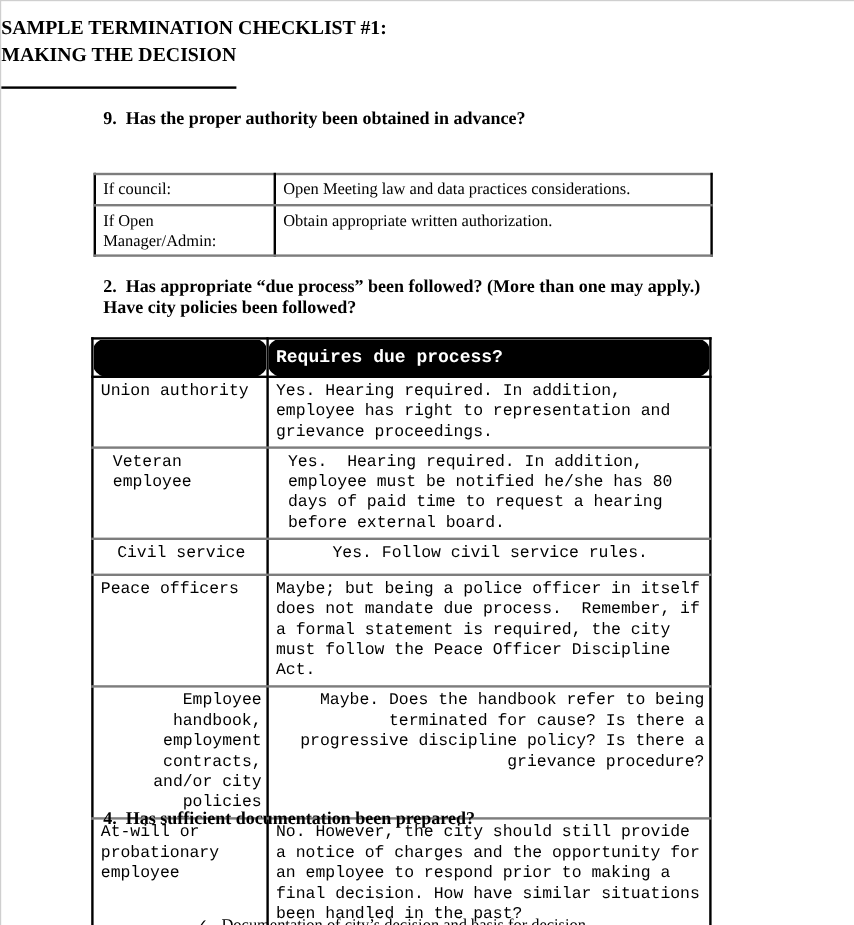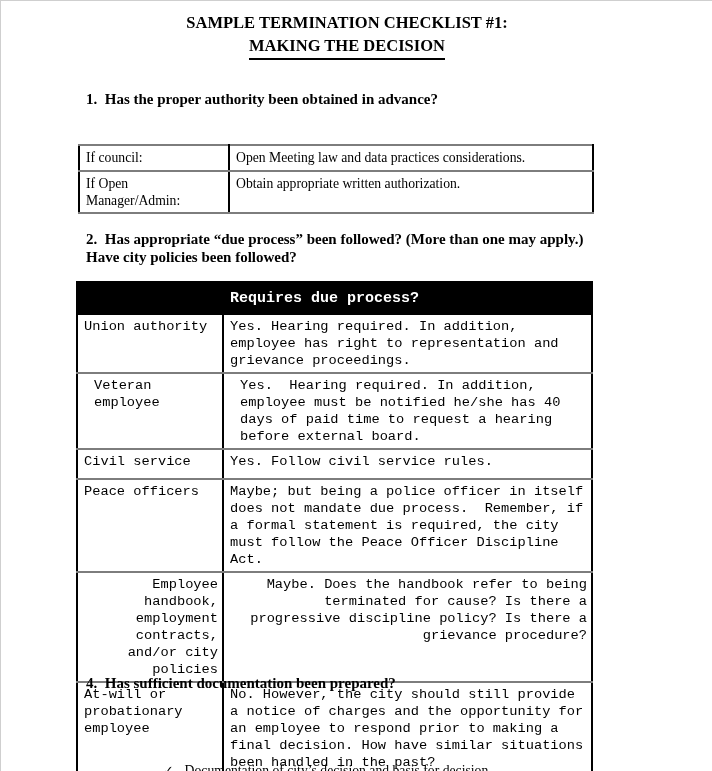--- a/index.html
+++ b/index.html
@@ -21,7 +21,6 @@
     position: absolute;
     top: 10px; left: 0;
     width: 692px;
-    text-align: center;
     font-weight: bold;
     font-size: 16.5px;
     line-height: 23px;

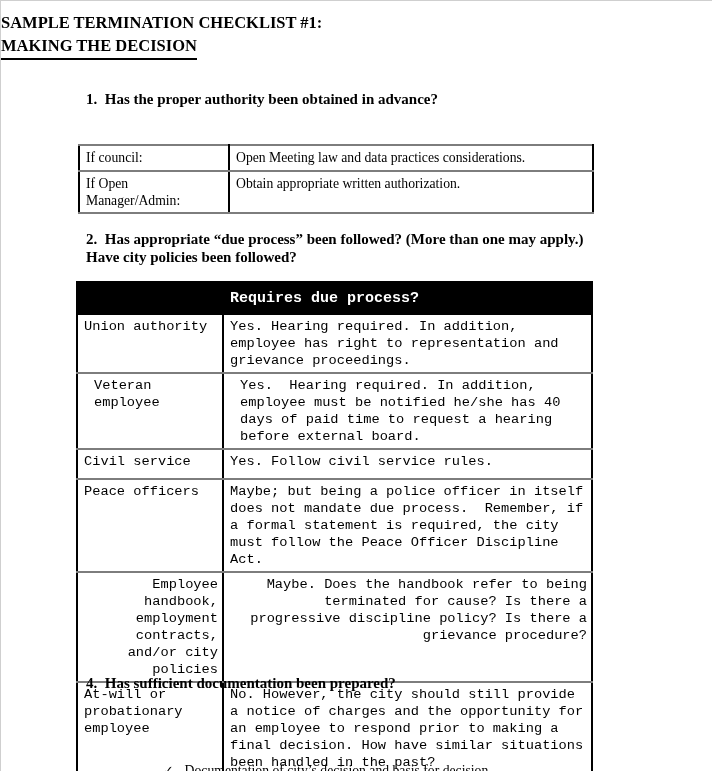--- a/index.html
+++ b/index.html
@@ -28,7 +28,7 @@
   .doc-title .underlined {
     display: inline-block;
     border-bottom: 2px solid #000;
-    padding-bottom: 1px;
+    padding-bottom: 15px;
   }
 
   

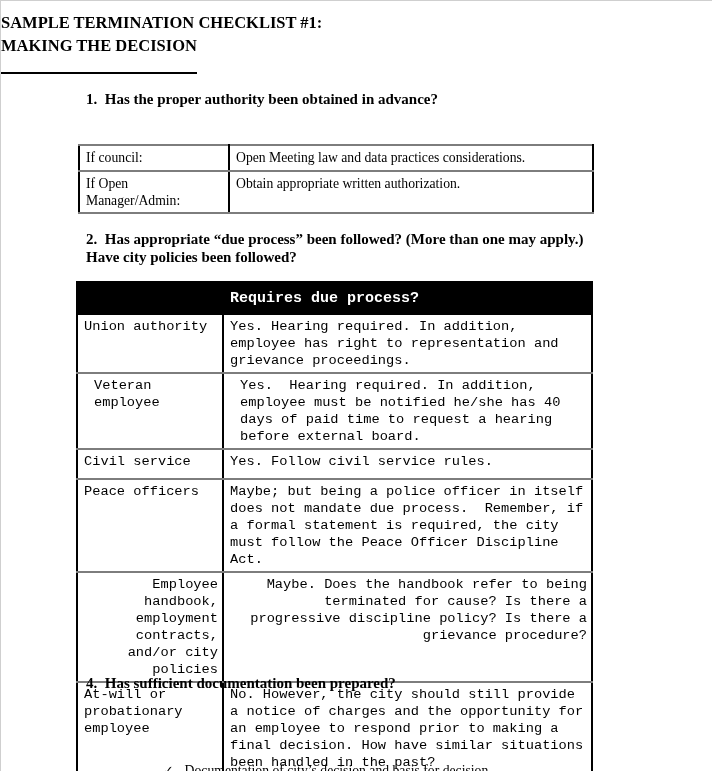--- a/index.html
+++ b/index.html
@@ -108,7 +108,7 @@
     <div><span class="underlined">MAKING THE DECISION</span></div>
   </div>
 
-  <div class="heading" id="q1">1.  Has the proper authority been obtained in advance?</div>
+  <div class="heading" id="q1">9.  Has the proper authority been obtained in advance?</div>
 
   <table id="authority-table">
     <colgroup>

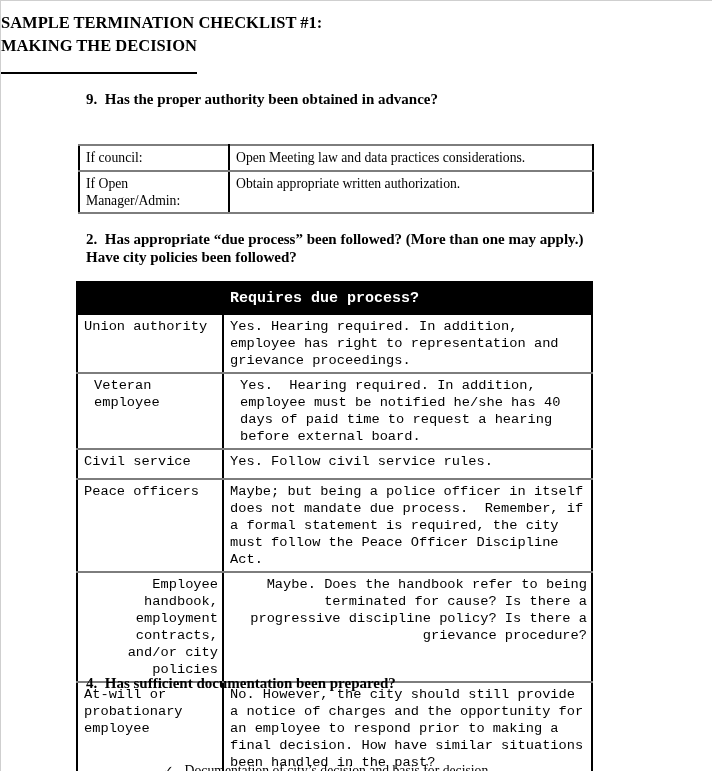--- a/index.html
+++ b/index.html
@@ -60,6 +60,7 @@
     border-bottom: 2px solid #7d7d7d;
     white-space: pre-wrap;
     overflow: hidden;
+    border-radius: 12px;
   }
 
   #authority-table { top: 143px; left: 77px; width: 514px; }

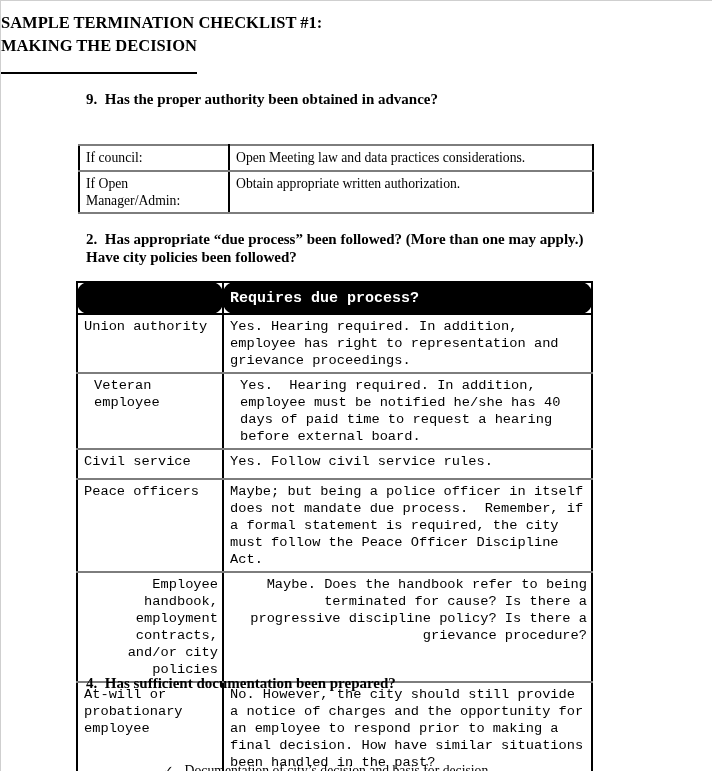--- a/index.html
+++ b/index.html
@@ -147,7 +147,7 @@
       </tr>
       <tr class="r2">
         <td>Veteran employee</td>
-        <td>Yes.  Hearing required. In addition, employee must be notified he/she has 40 days of paid time to request a hearing before external board.</td>
+        <td>Yes.  Hearing required. In addition, employee must be notified he/she has 80 days of paid time to request a hearing before external board.</td>
       </tr>
       <tr class="r3">
         <td>Civil service</td>

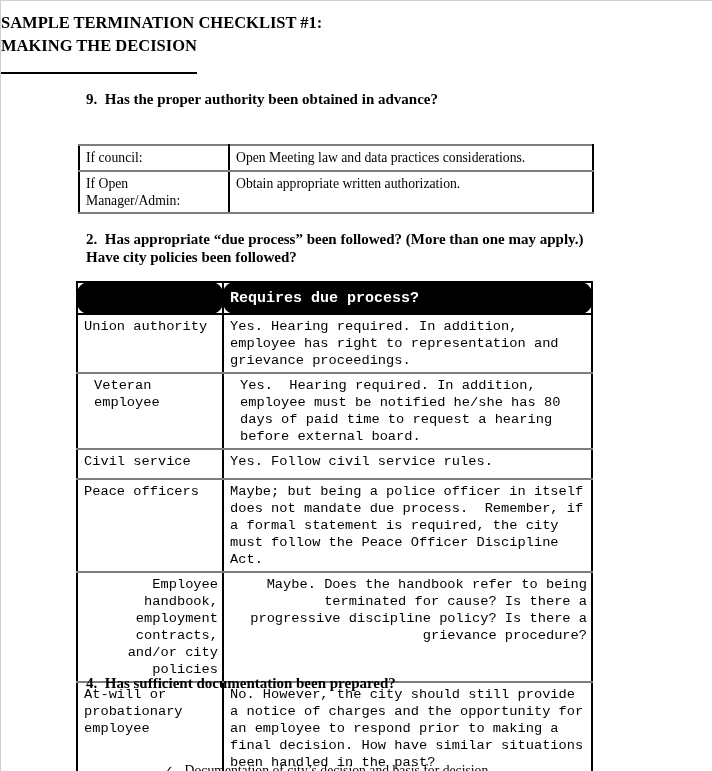--- a/index.html
+++ b/index.html
@@ -78,7 +78,7 @@
   }
   .r1 td { height: 34px; }
   .r2 td { height: 61px; padding-left: 16px; }
-  .r3 td { height: 22px; }
+  .r3 td { height: 22px; text-align: center; }
   .r4 td { height: 44px; }
   .r5 td { height: 56px; text-align: right; }
   .r6 td { height: 70px; }

